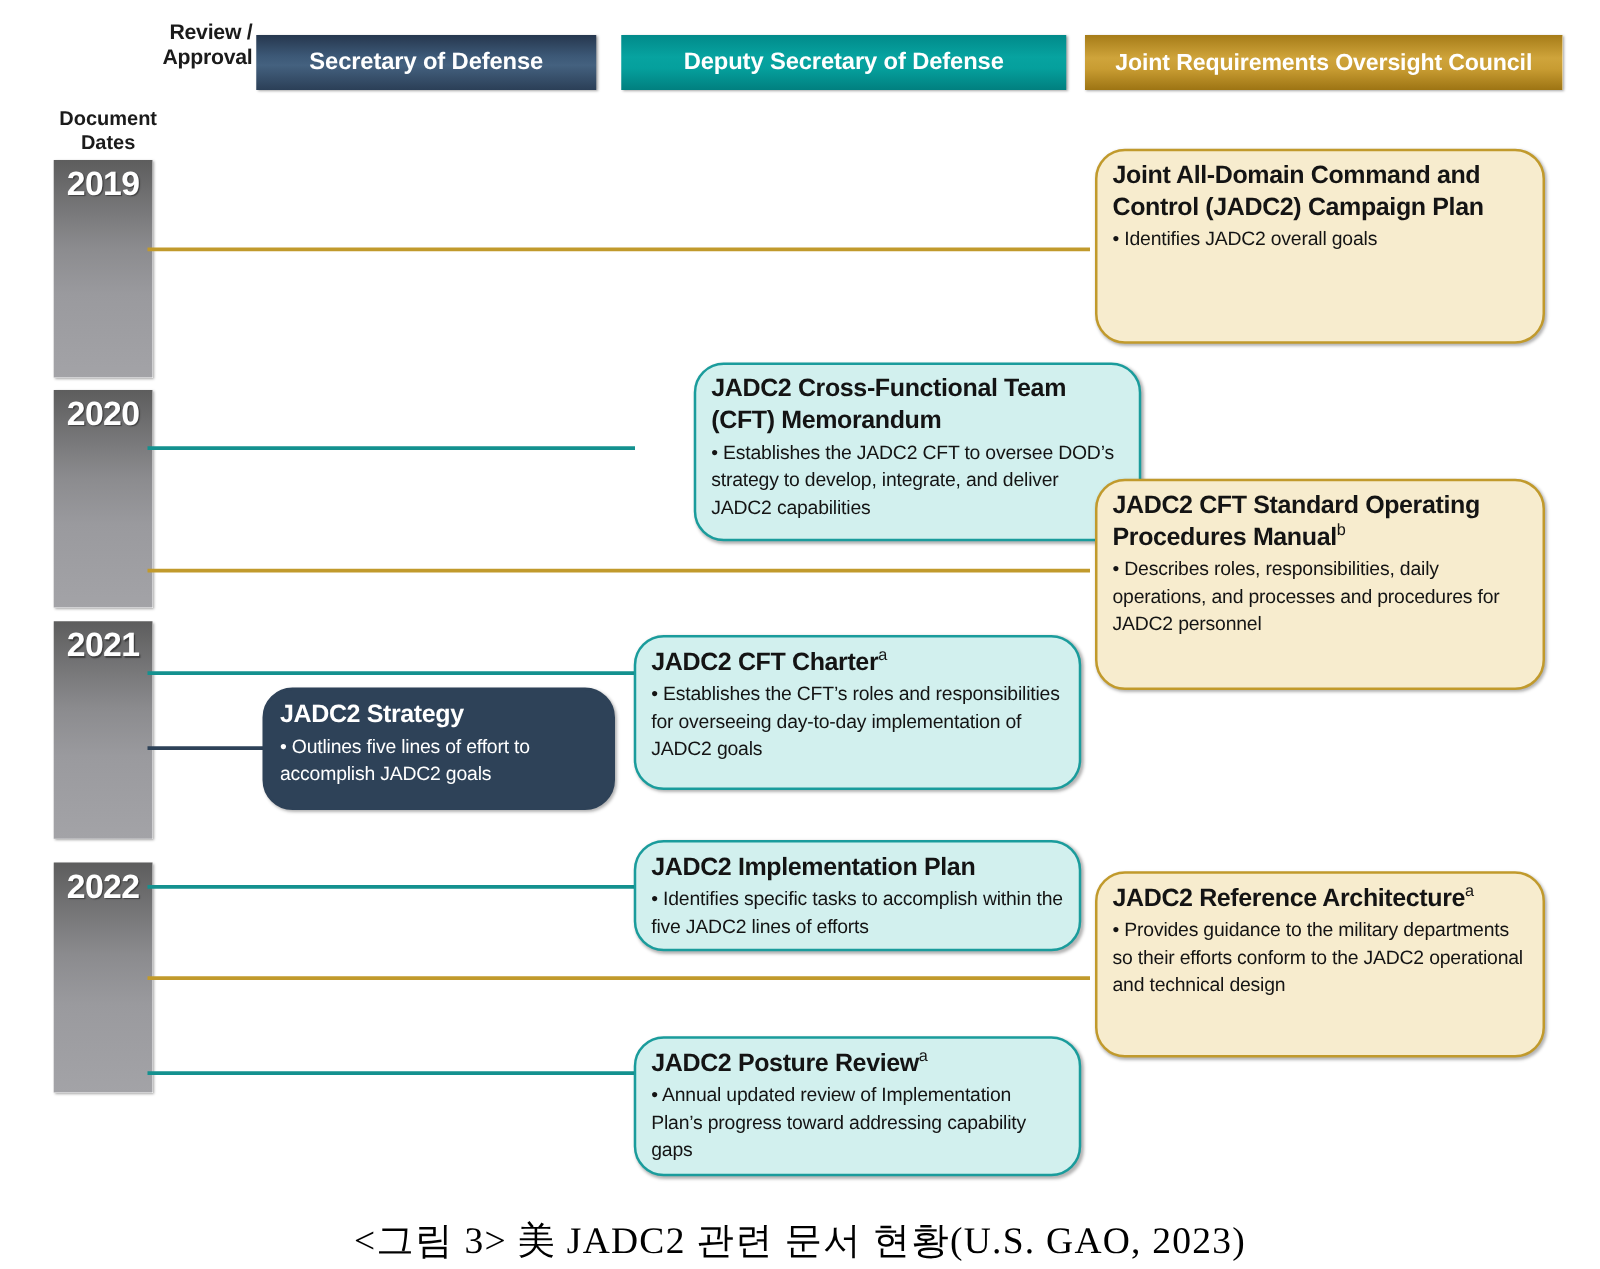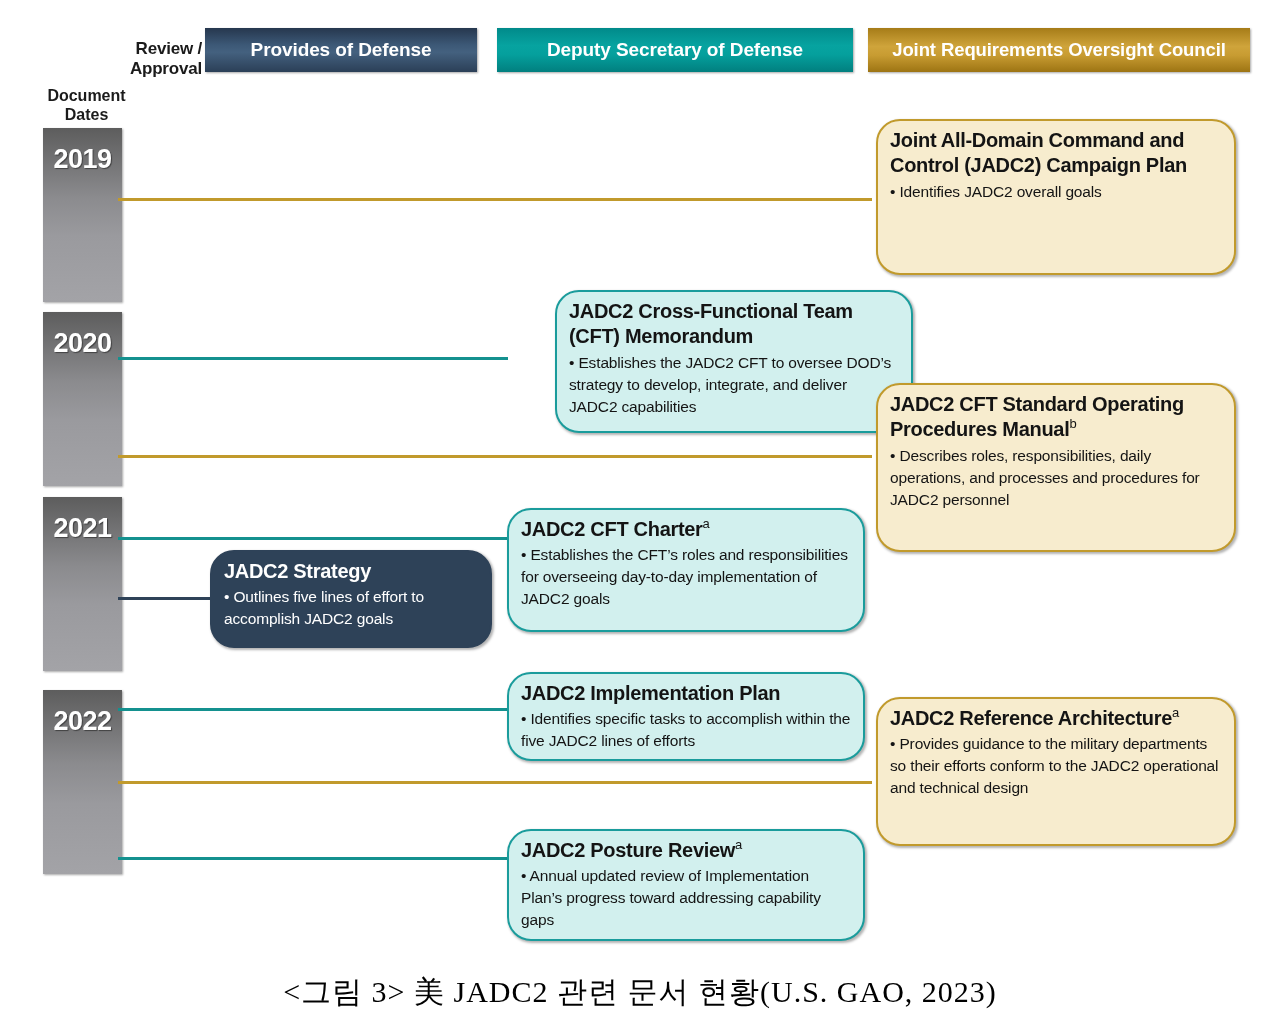--- a/index.html
+++ b/index.html
@@ -16,7 +16,7 @@
 
   
   .review-label{
-    position:absolute;left:110px;top:39px;width:92px;
+    position:absolute;left:110px;top:16px;width:92px;
     text-align:right;
     font-size:17px;font-weight:bold;color:#1b1b1b;
     line-height:1.18;

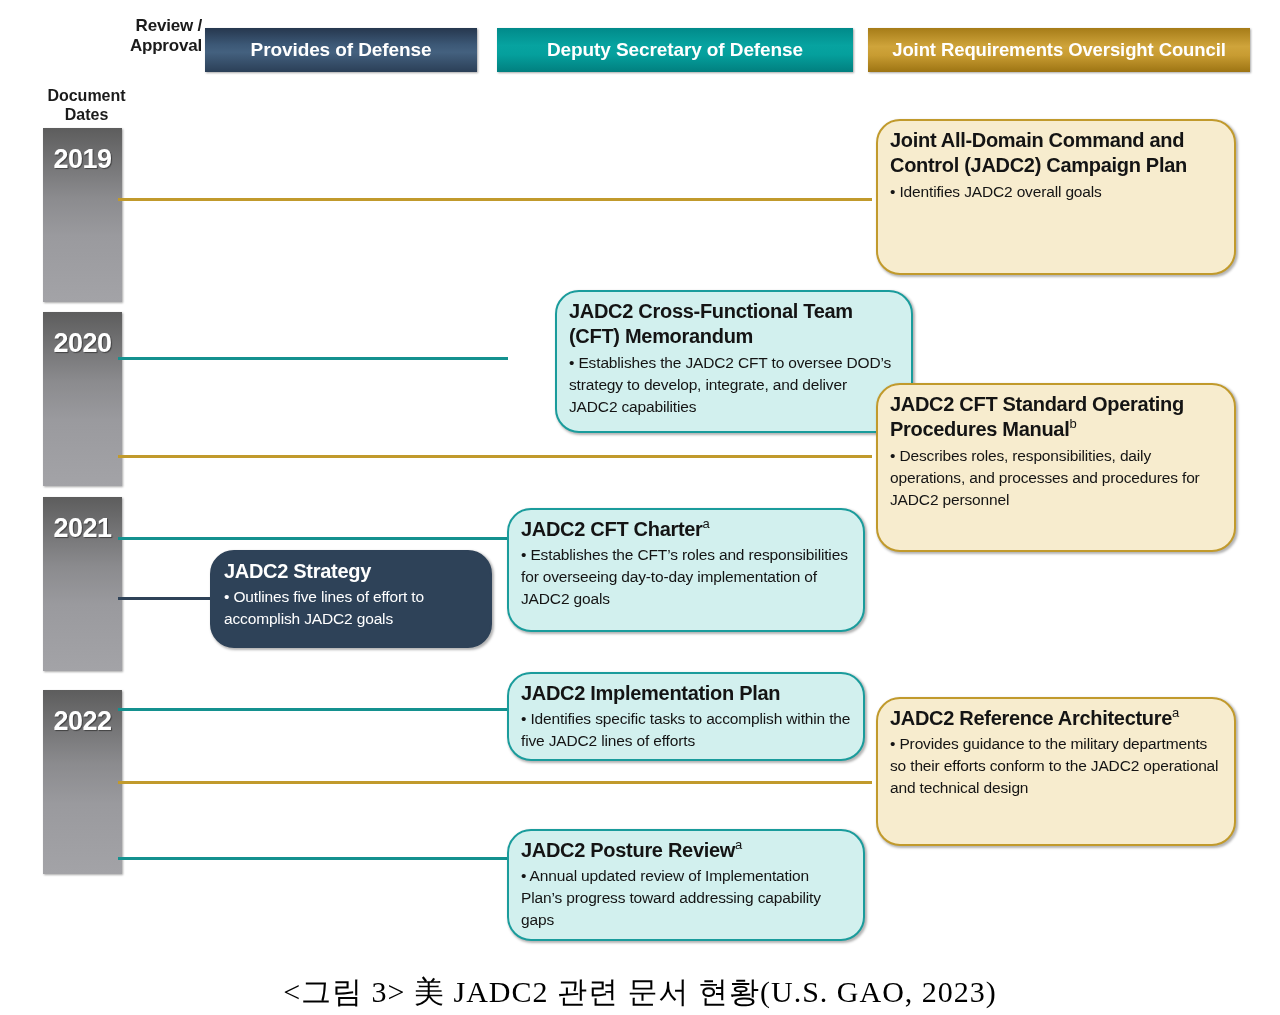--- a/index.html
+++ b/index.html
@@ -130,7 +130,7 @@
     <div>Approval</div>
   </div>
 
-  <div class="hdr hdr-sd">Provides of Defense</div>
+  <div class="hdr hdr-sd">Secretary of Defense</div>
   <div class="hdr hdr-dsd">Deputy Secretary of Defense</div>
   <div class="hdr hdr-jroc">Joint Requirements Oversight Council</div>
 

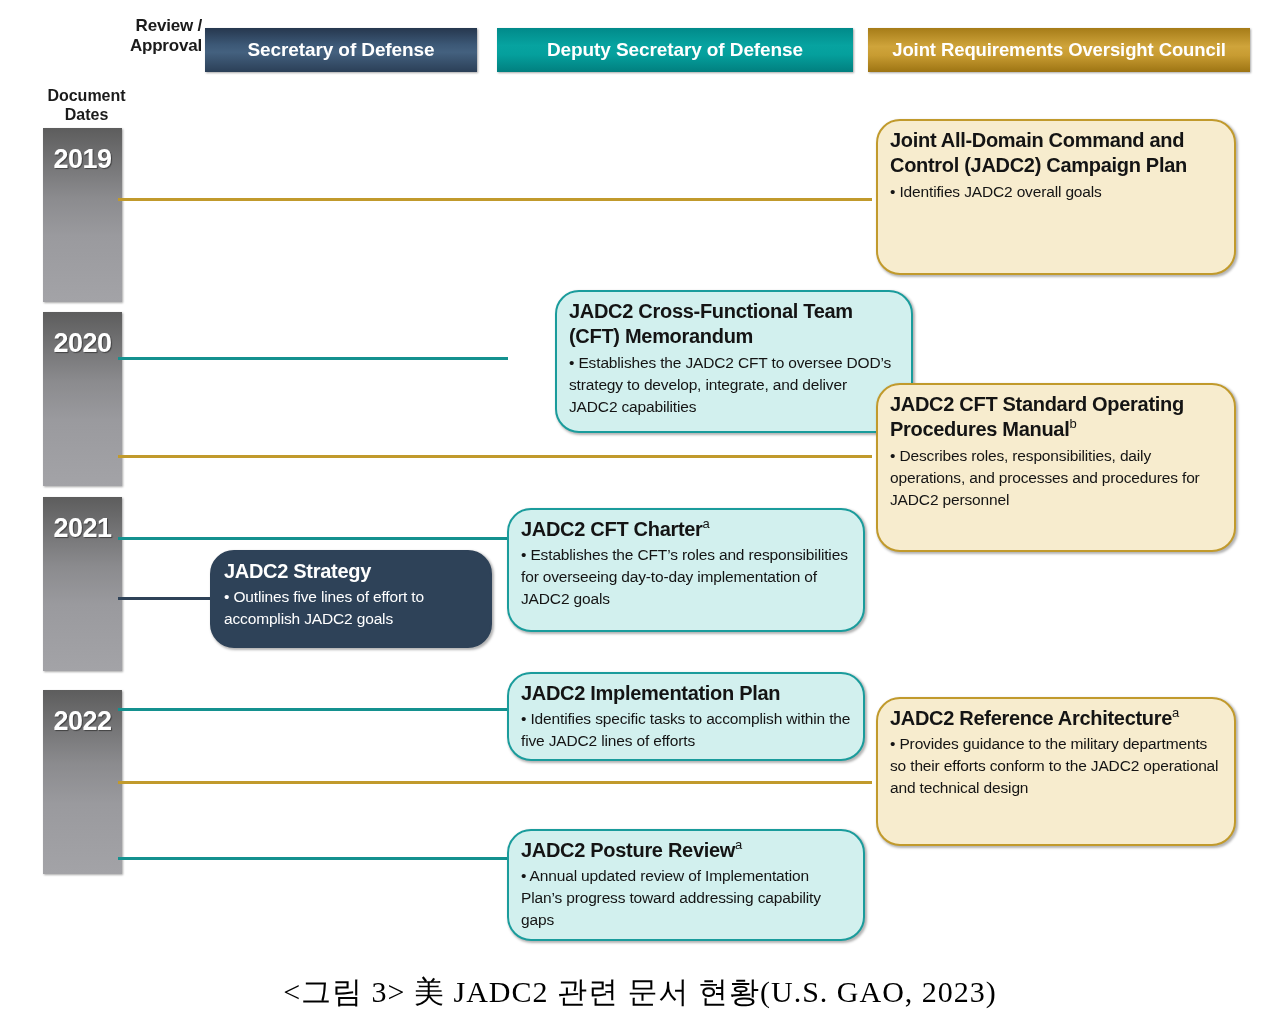--- a/index.html
+++ b/index.html
@@ -59,7 +59,7 @@
     display:block;
     color:#ffffff;font-weight:bold;font-size:27px;
     text-align:center;
-    padding-top:16px;
+    padding-top:4px;
     letter-spacing:-0.5px;
     text-shadow:1px 1px 1px rgba(0,0,0,.45);
   }

